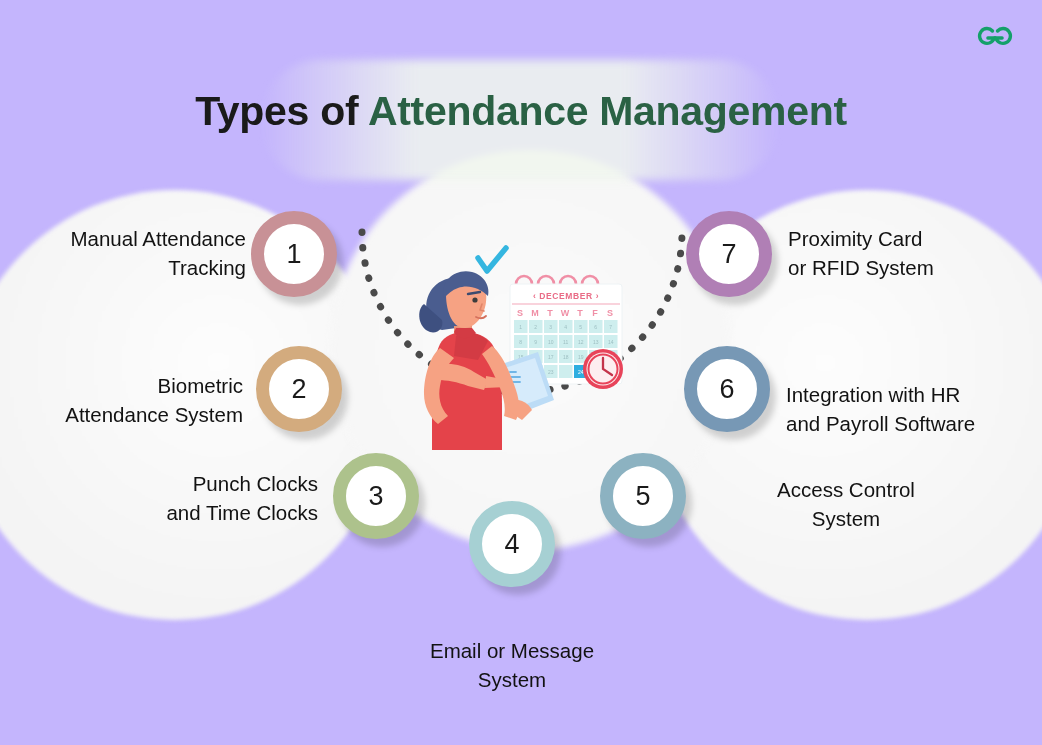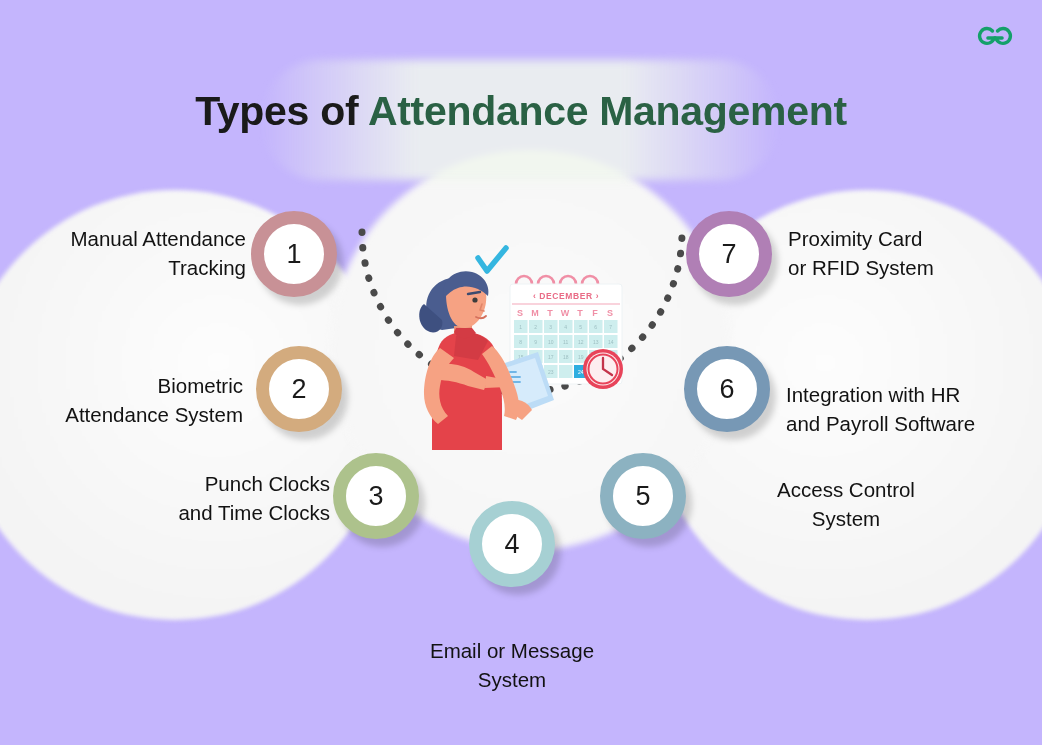--- a/index.html
+++ b/index.html
@@ -339,7 +339,7 @@
       <div class="node" style="left: 333px; top: 453px; border-color: rgb(173, 194, 140);">
         <span>3</span>
       </div>
-      <div class="label right-al" style="left: 108px; top: 469px; width: 222px; text-align: right;">Punch Clocks
+      <div class="label right-al" style="left: 96px; top: 469px; width: 222px; text-align: right;">Punch Clocks
 and Time Clocks</div>
       <div class="node-shadow" style="left: 475px; top: 509px;"></div>
       <div class="node" style="left: 469px; top: 501px; border-color: rgb(166, 208, 211);">

